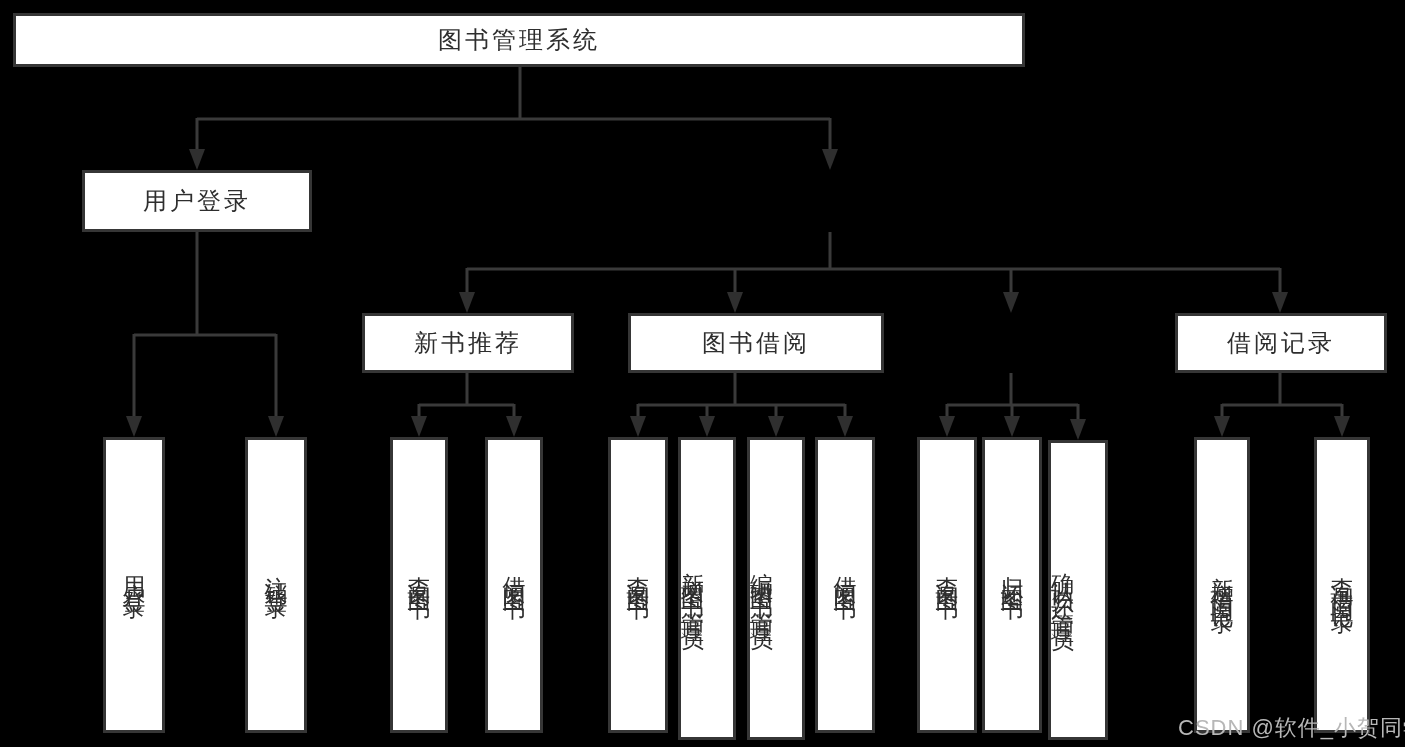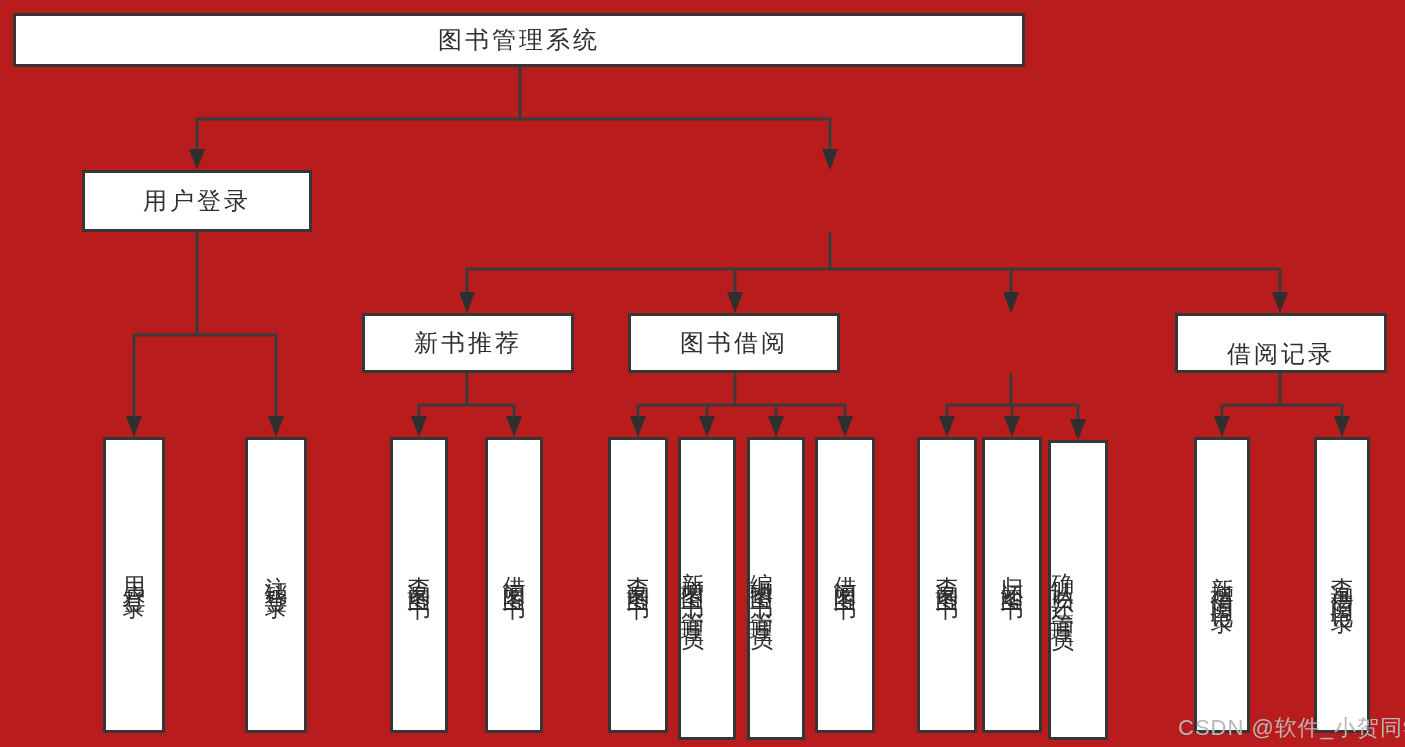--- a/index.html
+++ b/index.html
@@ -6,7 +6,7 @@
   .stage{
     position:relative;
     width:1405px;height:747px;
-    background:#b91c1c;
+    background:#000000;
     font-family:"Liberation Sans", sans-serif;
     color:#2e2e2e;
     overflow:hidden;

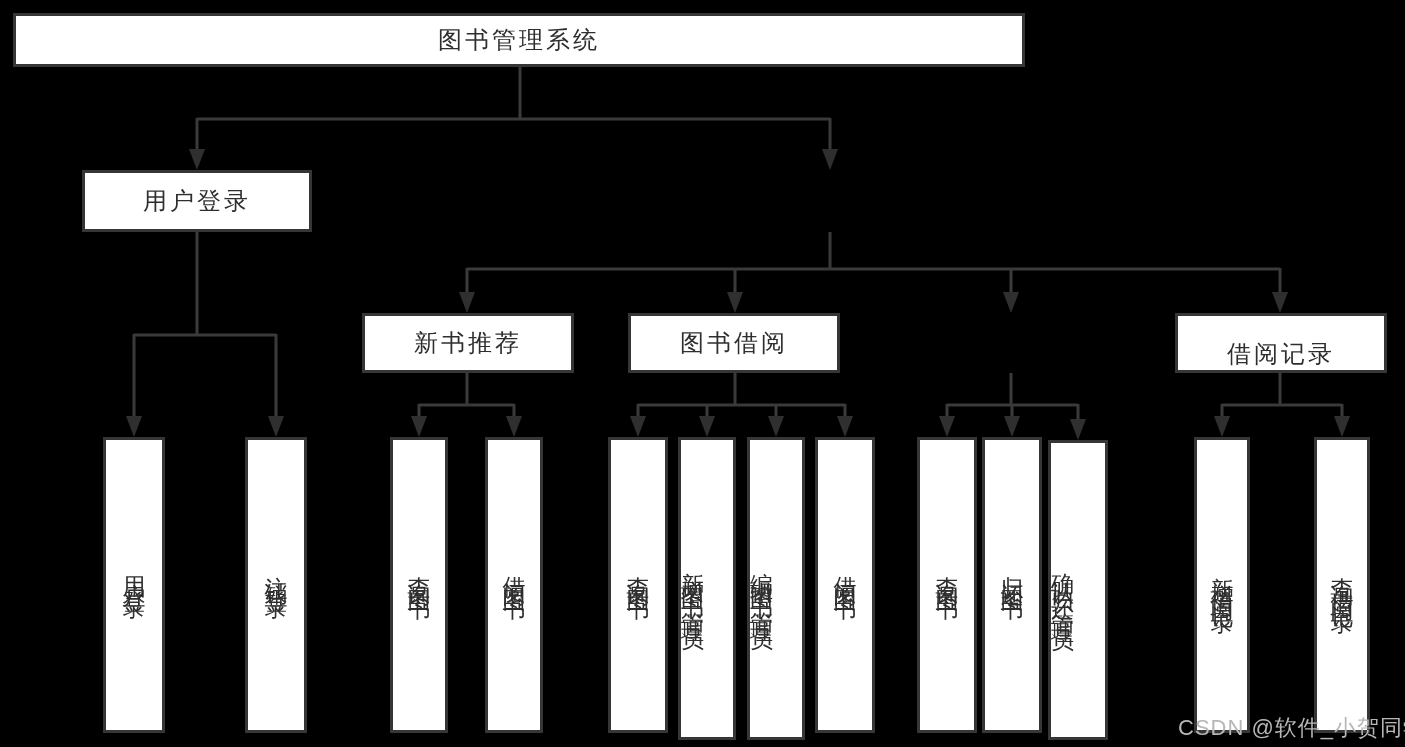--- a/index.html
+++ b/index.html
@@ -144,7 +144,7 @@
   <div class="node" style="left:362px;top:313px;width:212px;height:60px;">
     <span class="hlabel">新书推荐</span>
   </div>
-  <div class="node" style="left:628px;top:313px;width:212px;height:60px;">
+  <div class="node" style="left:628px;top:313px;width:256px;height:60px;">
     <span class="hlabel">图书借阅</span>
   </div>
   <div class="node" style="left:1175px;top:313px;width:212px;height:60px;align-items:flex-end;">

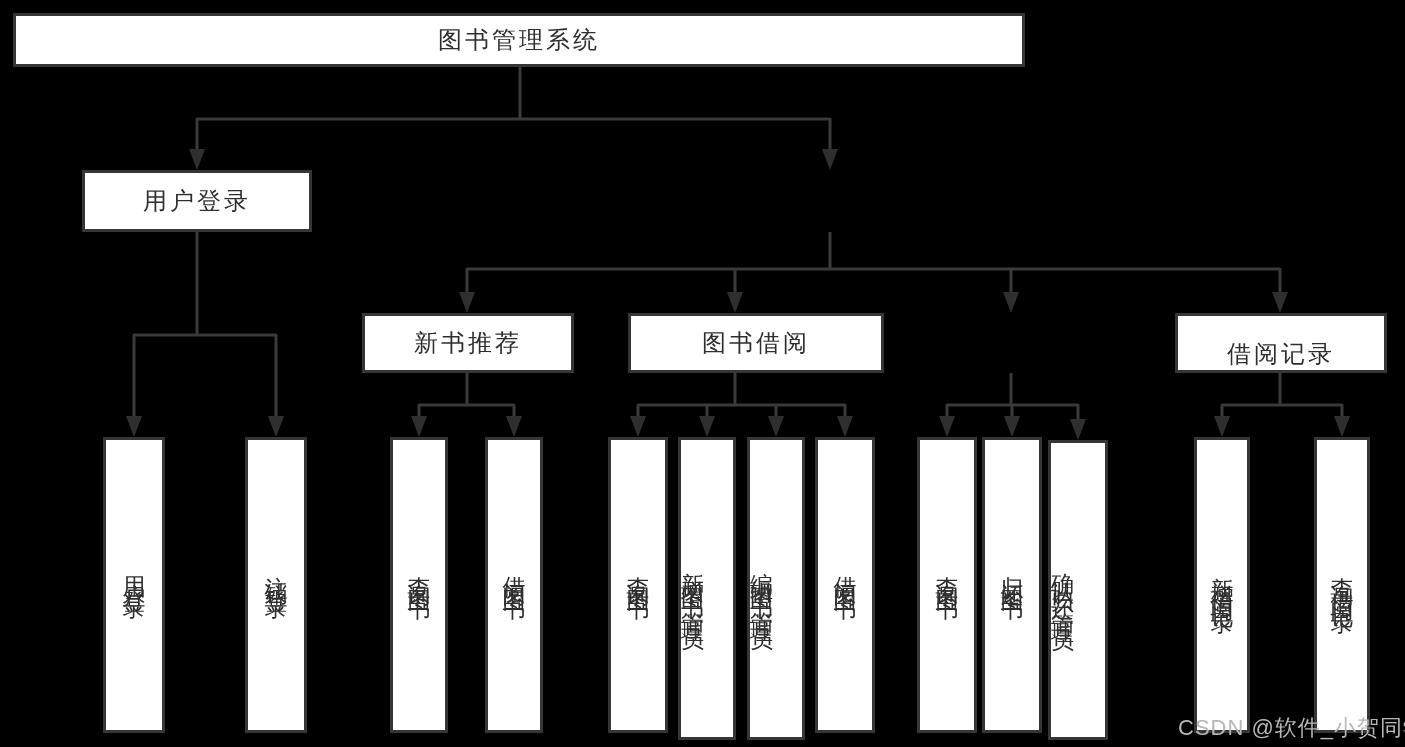--- a/index.html
+++ b/index.html
@@ -147,7 +147,7 @@
   <div class="node" style="left:628px;top:313px;width:256px;height:60px;">
     <span class="hlabel">图书借阅</span>
   </div>
-  <div class="node" style="left:1175px;top:313px;width:212px;height:60px;align-items:flex-end;">
+  <div class="node" style="left:1175px;top:313px;width:212px;height:60px;">
     <span class="hlabel">借阅记录</span>
   </div>
 

